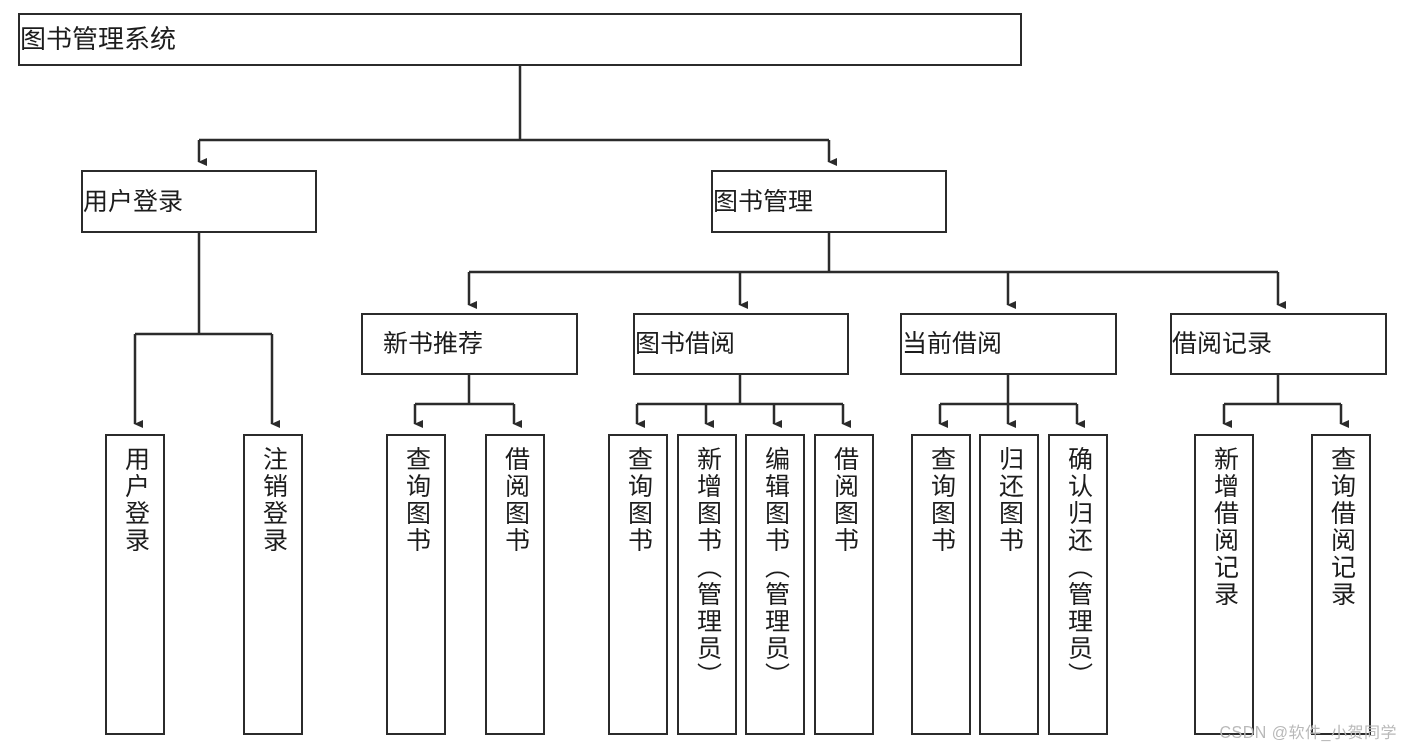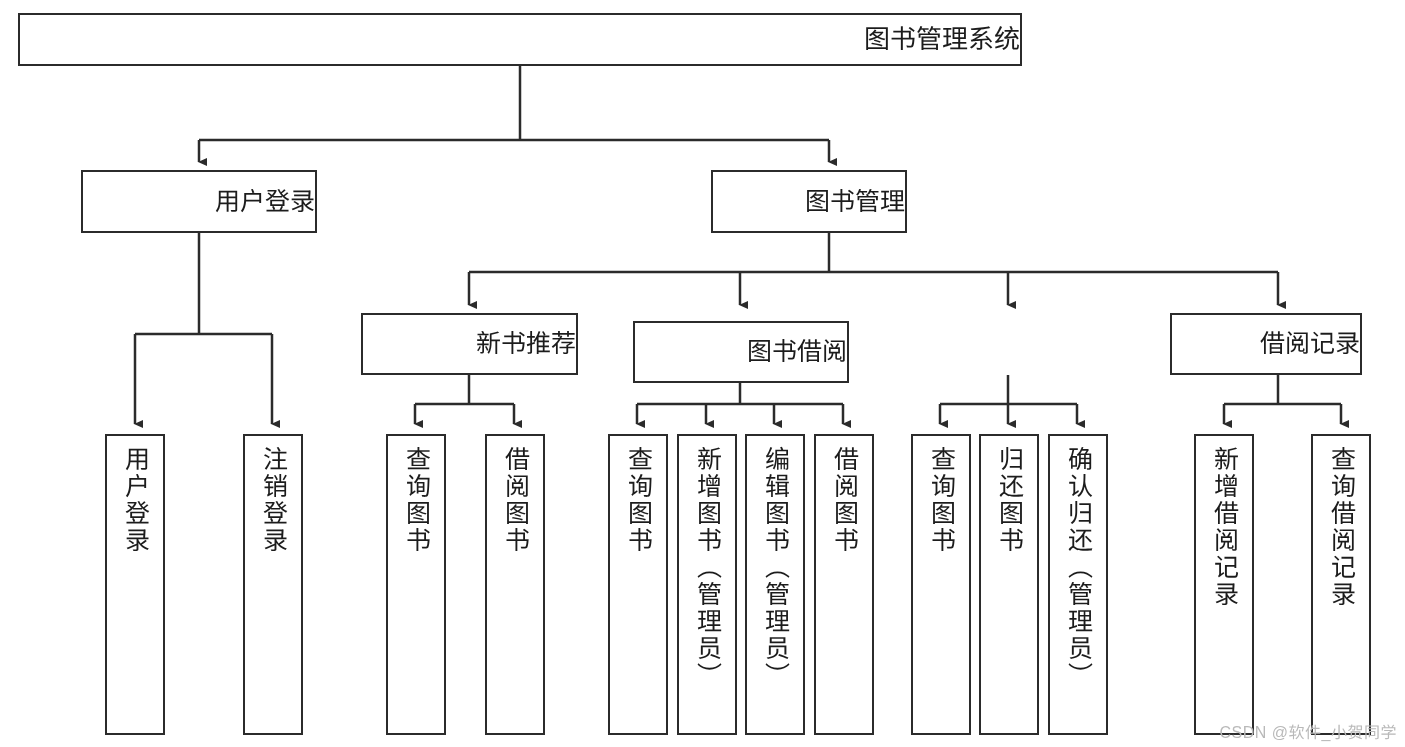--- a/index.html
+++ b/index.html
@@ -33,7 +33,7 @@
     border: 2.5px solid #2b2b2b;
     display: flex;
     align-items: center;
-    justify-content: flex-end;
+    justify-content: flex-start;
     color: #1c1c1c;
   }
   .node-label {

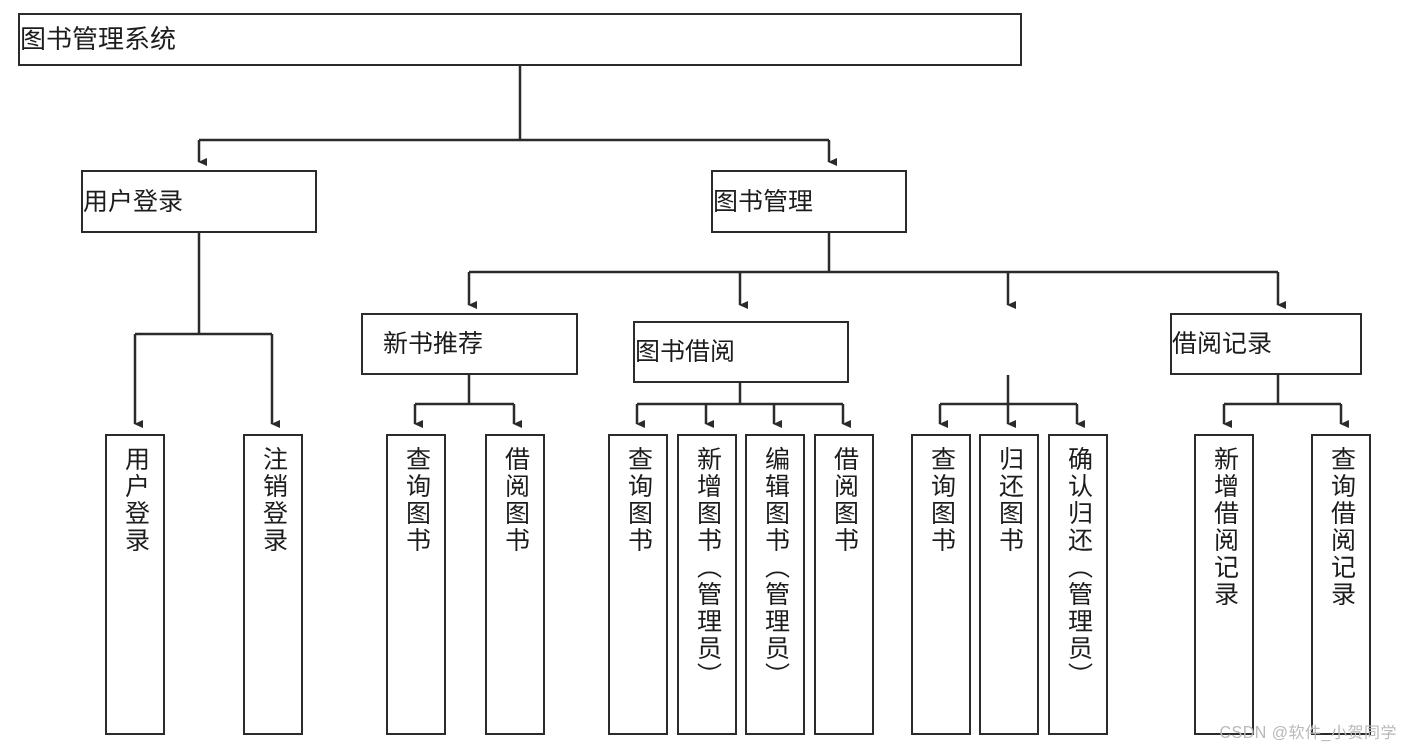--- a/index.html
+++ b/index.html
@@ -137,7 +137,7 @@
   <div class="node horiz" style="left:81px; top:170px; width:236px; height:63px;">
     <span class="node-label">用户登录</span>
   </div>
-  <div class="node horiz" style="left:711px; top:170px; width:196px; height:63px;">
+  <div class="node horiz" style="left:711px; top:170px; width:236px; height:63px;">
     <span class="node-label">图书管理</span>
   </div>
 

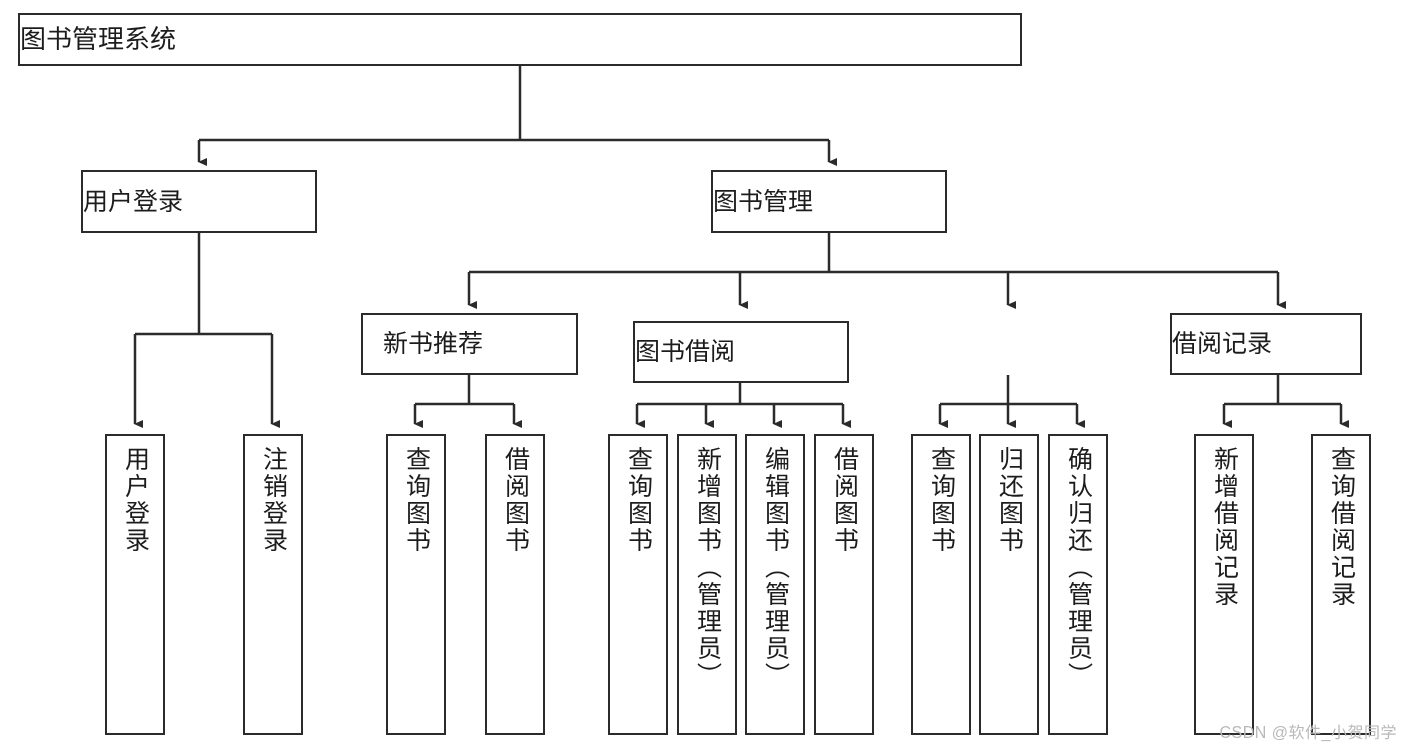--- a/index.html
+++ b/index.html
@@ -144,7 +144,7 @@
   <div class="node horiz" style="left:361px; top:313px; width:217px; height:62px;padding-left:20px;">
     <span class="node-label">新书推荐</span>
   </div>
-  <div class="node horiz" style="left:633px; top:313px; width:216px; height:62px;margin-top:8px;">
+  <div class="node horiz" style="left:633px; top:313px; width:216px; height:62px;">
     <span class="node-label">图书借阅</span>
   </div>
   <div class="node horiz" style="left:1170px; top:313px; width:192px; height:62px;">

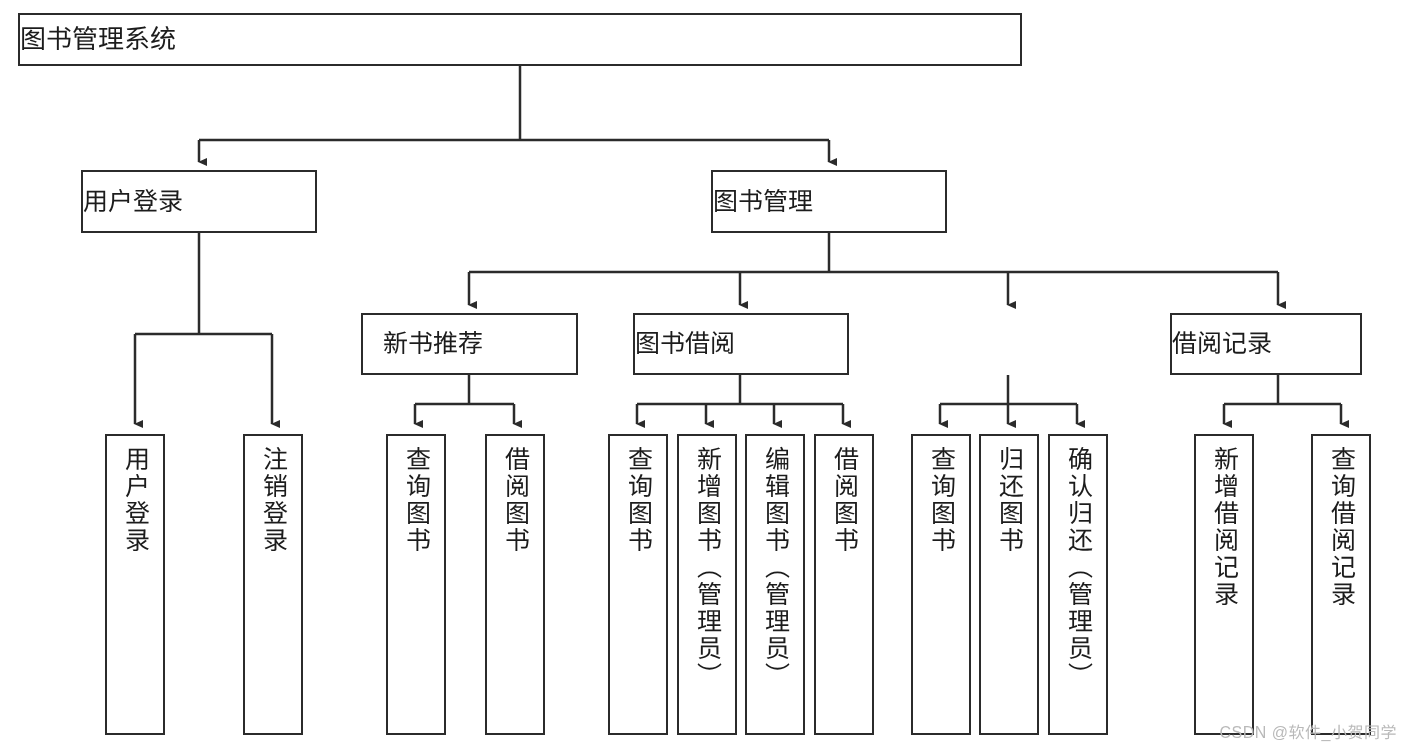--- a/index.html
+++ b/index.html
@@ -147,6 +147,9 @@
   <div class="node horiz" style="left:633px; top:313px; width:216px; height:62px;">
     <span class="node-label">图书借阅</span>
   </div>
+  <div class="node horiz" style="left:900px; top:313px; width:217px; height:62px;">
+    <span class="node-label">当前借阅</span>
+  </div>
   <div class="node horiz" style="left:1170px; top:313px; width:192px; height:62px;">
     <span class="node-label">借阅记录</span>
   </div>

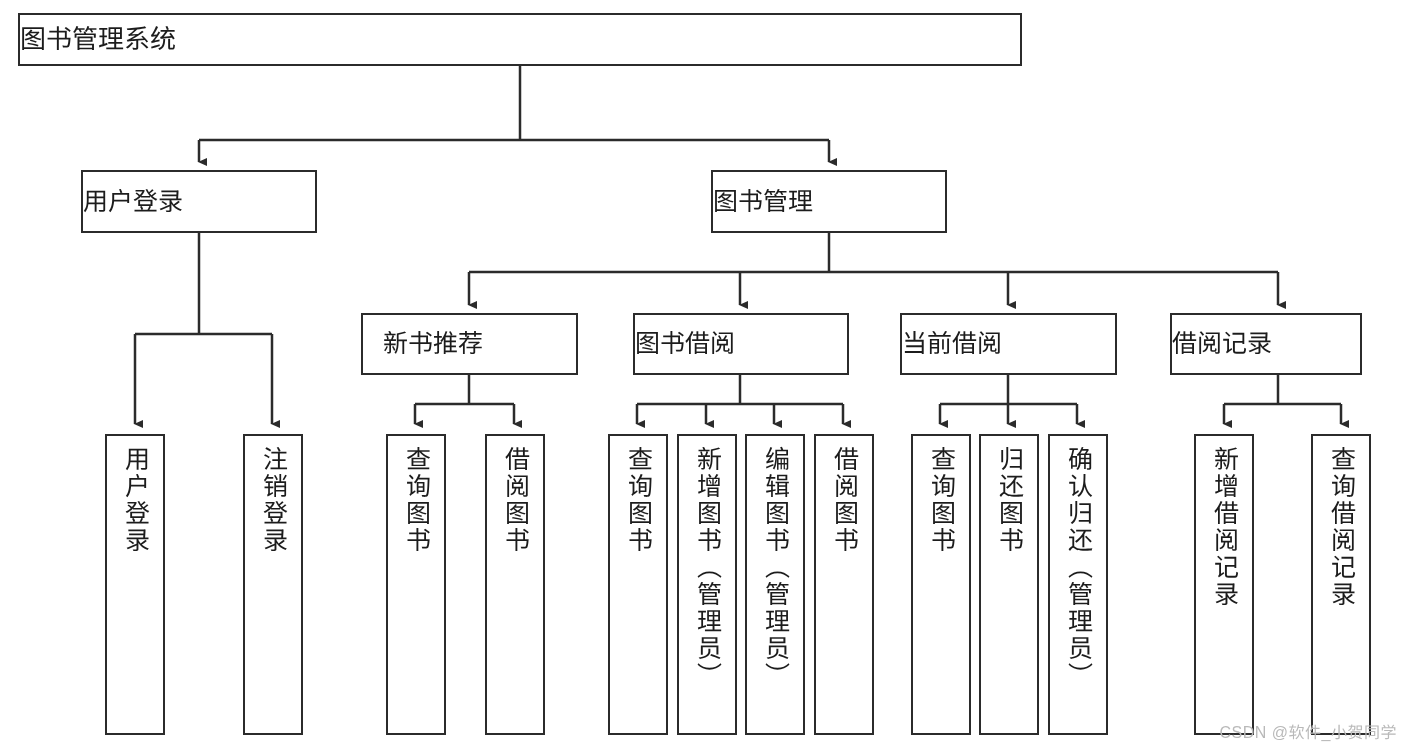--- a/index.html
+++ b/index.html
@@ -150,7 +150,7 @@
   <div class="node horiz" style="left:900px; top:313px; width:217px; height:62px;">
     <span class="node-label">当前借阅</span>
   </div>
-  <div class="node horiz" style="left:1170px; top:313px; width:192px; height:62px;">
+  <div class="node horiz" style="left:1170px; top:313px; width:217px; height:62px;">
     <span class="node-label">借阅记录</span>
   </div>
 

